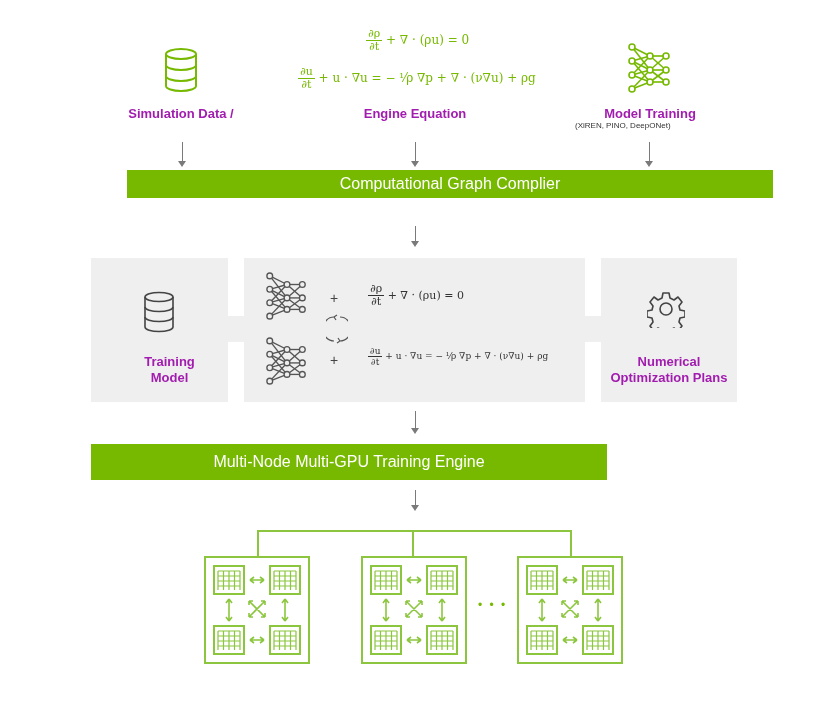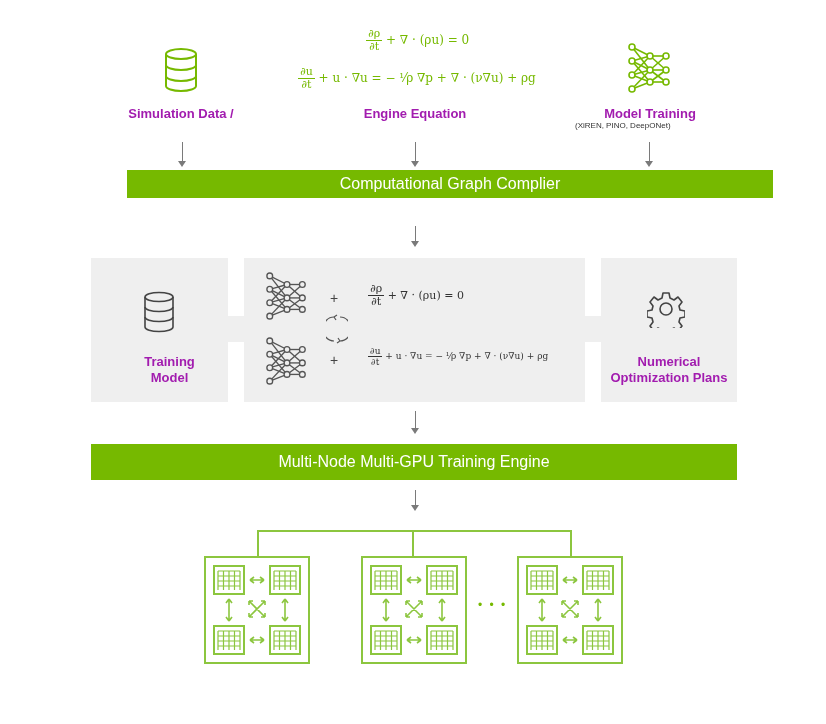--- a/index.html
+++ b/index.html
@@ -238,7 +238,7 @@
 <div class="abs arrow-v" style="left:415px;top:411px;height:18px;"></div>
 <div class="abs arrow-head" style="left:411px;top:428px;"></div>
 
-<div class="abs bar" style="left:91px;top:444px;width:646px;height:36px;">Multi-Node Multi-GPU Training Engine</div>
+<div class="abs bar" style="left:91px;top:444px;width:516px;height:36px;">Multi-Node Multi-GPU Training Engine</div>
 
 <div class="abs arrow-v" style="left:415px;top:490px;height:16px;"></div>
 <div class="abs arrow-head" style="left:411px;top:505px;"></div>

